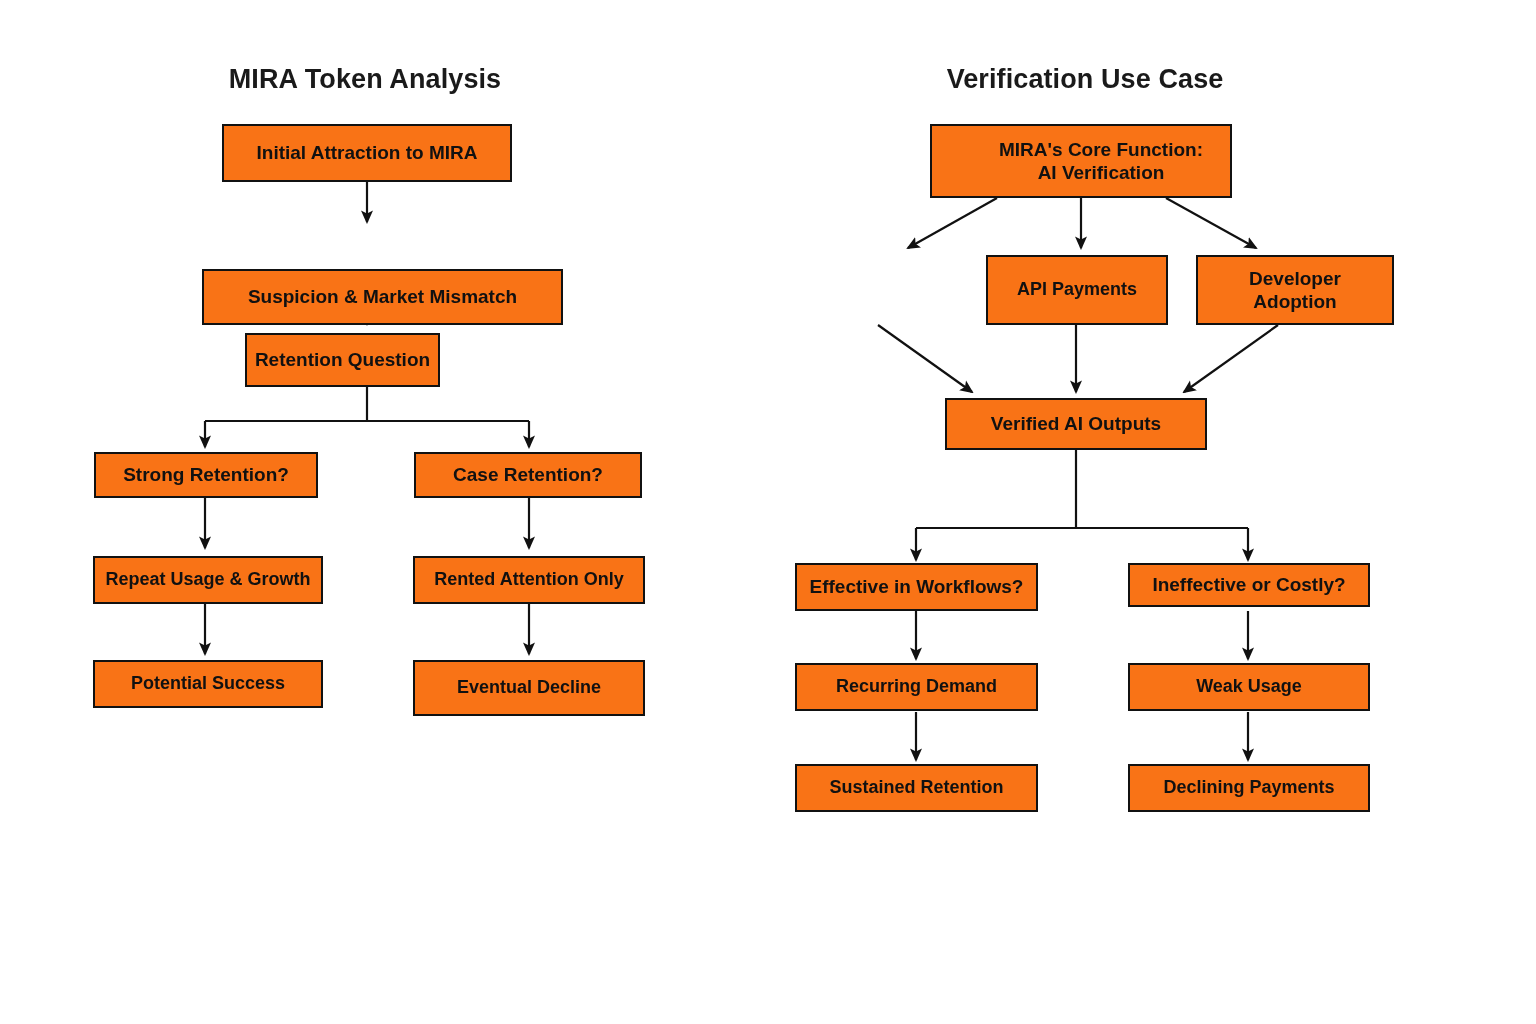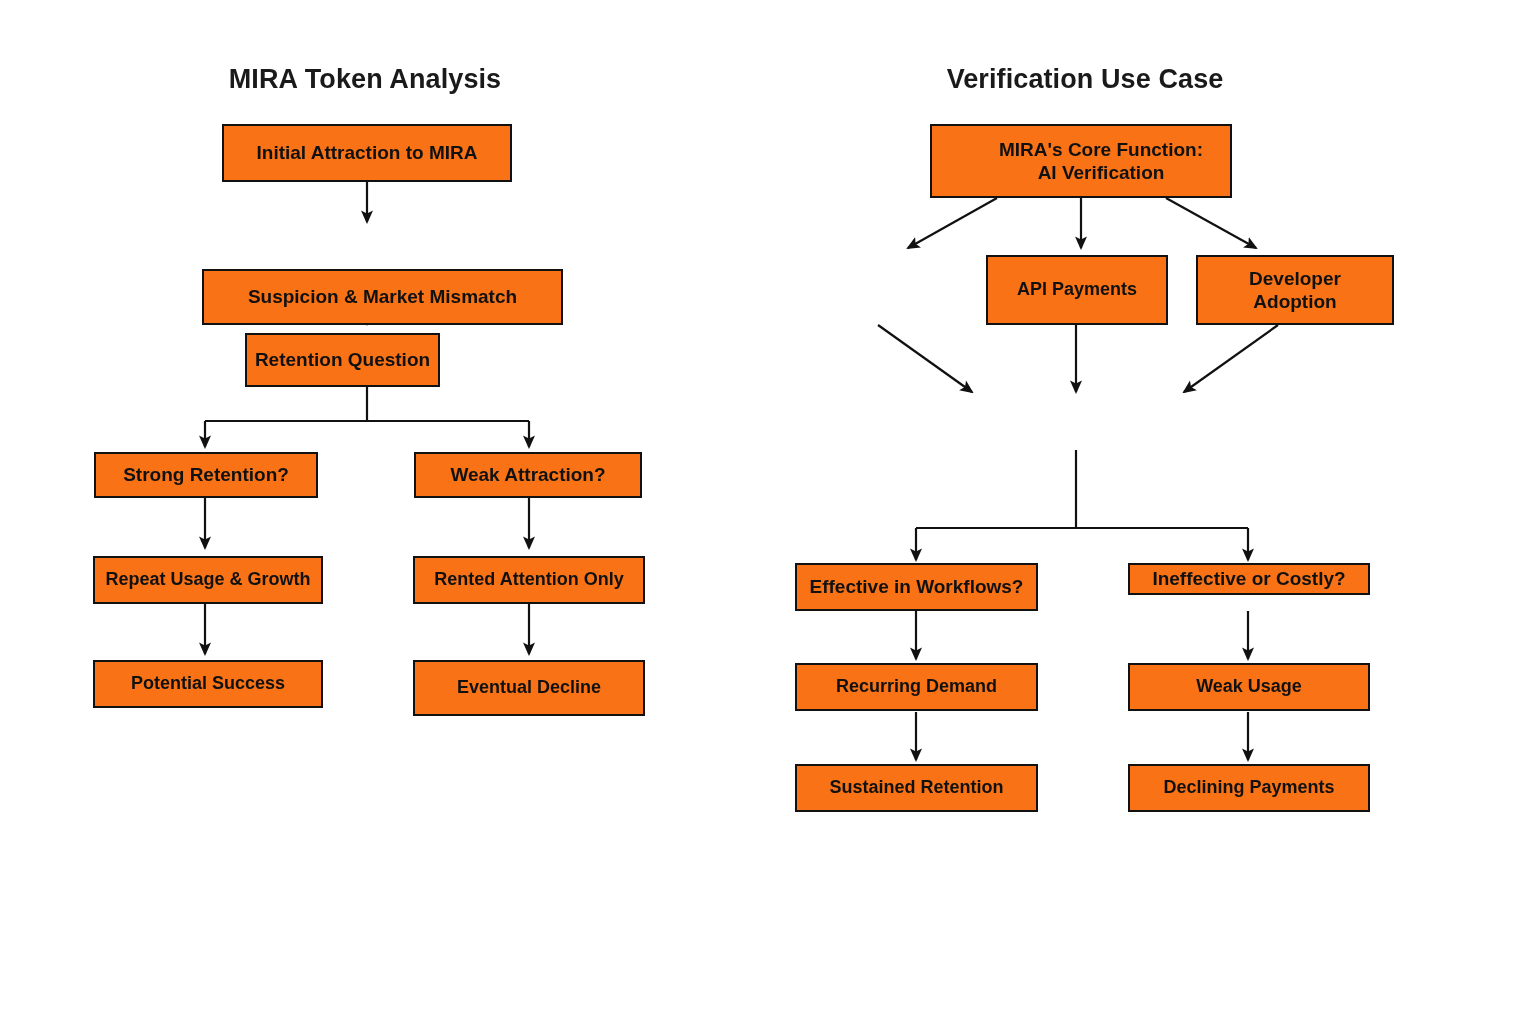--- a/index.html
+++ b/index.html
@@ -159,6 +159,9 @@
 Adoption</span>
   </div>
 
+  <div class="node fs-19" style="left:945px; top:398px; width:262px; height:52px;">
+    <span class="node-label">Verified AI Outputs</span>
+  </div>
 
   <div class="node fs-19" style="left:795px; top:563px; width:243px; height:48px;">
     <span class="node-label">Effective in Workflows?</span>

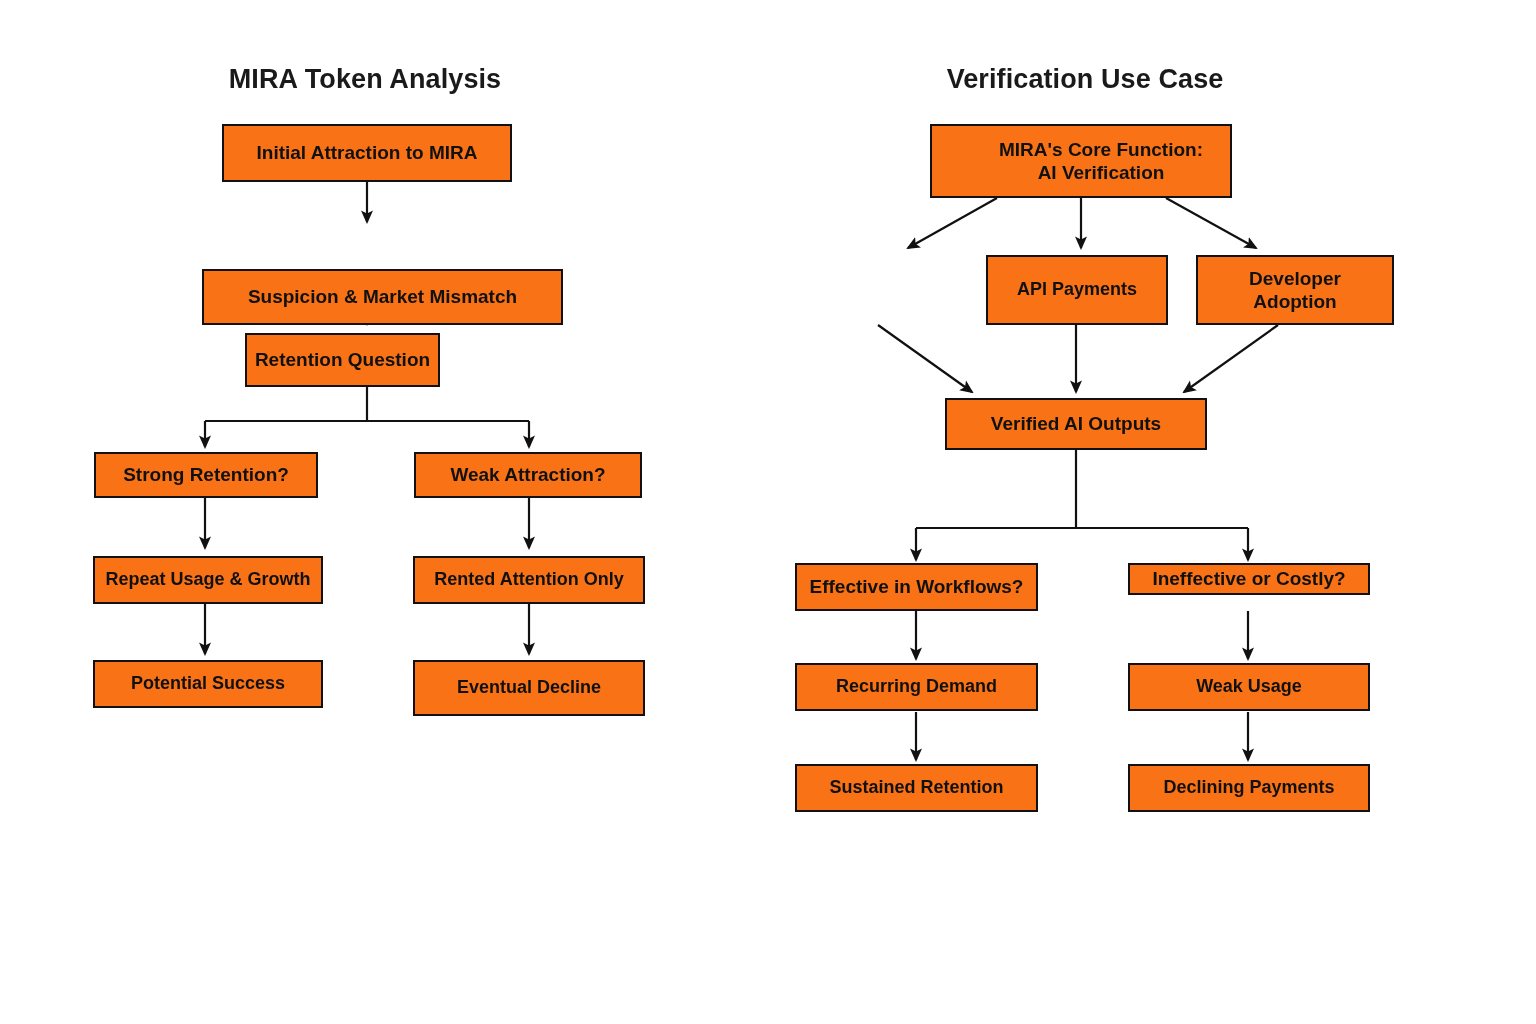--- a/index.html
+++ b/index.html
@@ -123,7 +123,7 @@
   </div>
 
   <div class="node fs-19" style="left:414px; top:452px; width:228px; height:46px;">
-    <span class="node-label">Weak Attraction?</span>
+    <span class="node-label">Case Retention?</span>
   </div>
 
   <div class="node fs-18" style="left:93px; top:556px; width:230px; height:48px;">

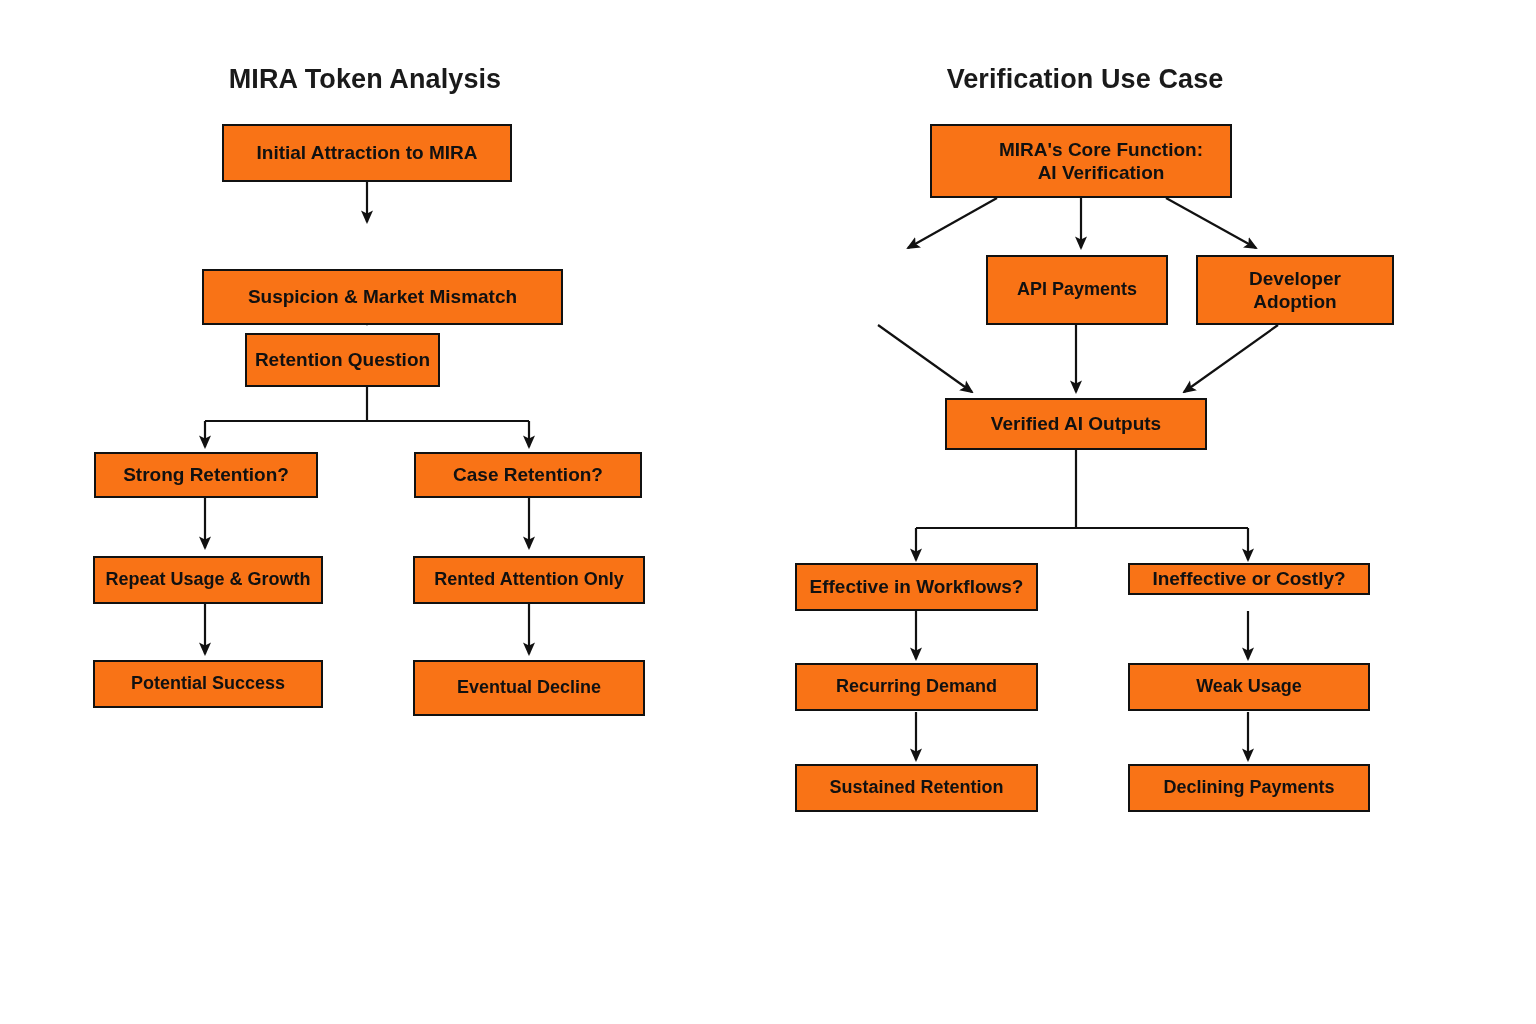--- a/index.html
+++ b/index.html
@@ -167,7 +167,7 @@
     <span class="node-label">Effective in Workflows?</span>
   </div>
 
-  <div class="node fs-19" style="left:1128px; top:563px; width:242px; height:32px;">
+  <div class="node fs-19" style="left:1128px; top:563px; width:242px; height:44px;">
     <span class="node-label">Ineffective or Costly?</span>
   </div>
 

